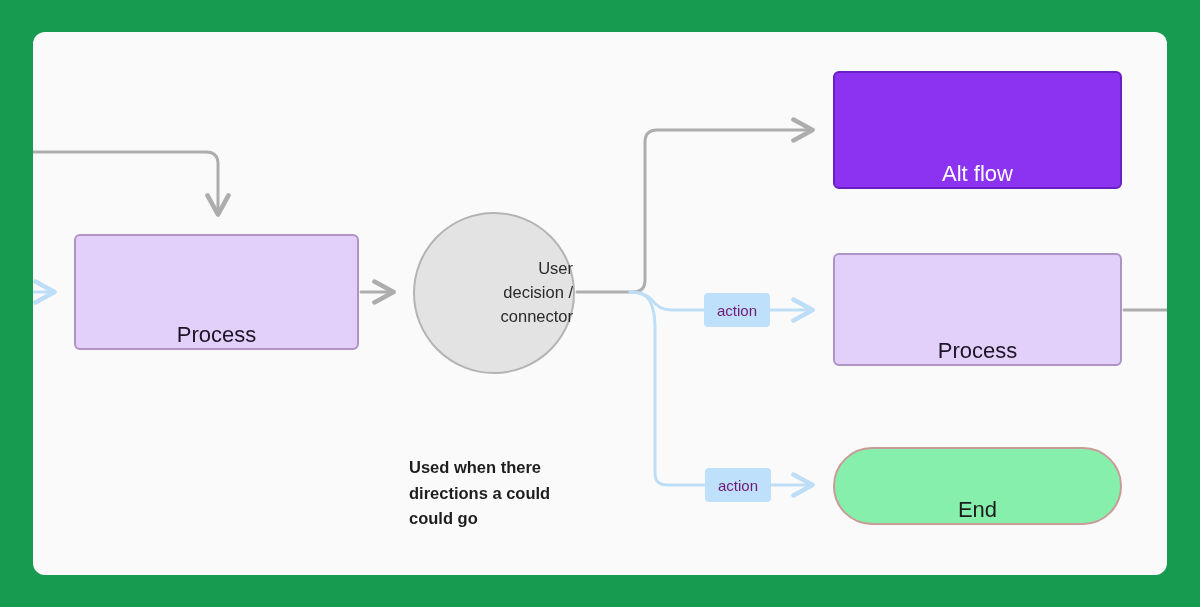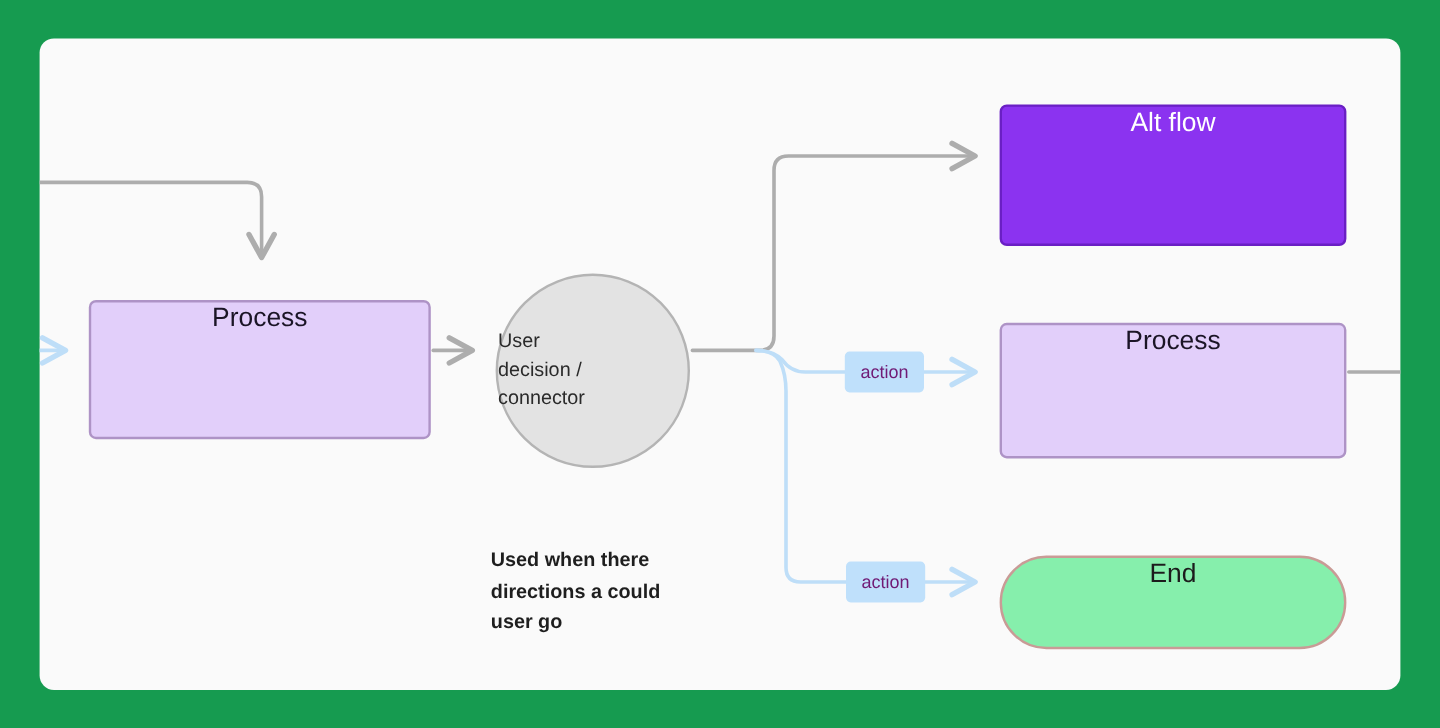--- a/index.html
+++ b/index.html
@@ -41,11 +41,10 @@
   .node {
     position: absolute;
     display: flex;
-    align-items: flex-start;
+    align-items: flex-end;
     justify-content: center;
     box-sizing: border-box;
     text-align: center;
-    margin-top: 16px;
   }
   
   .proc {

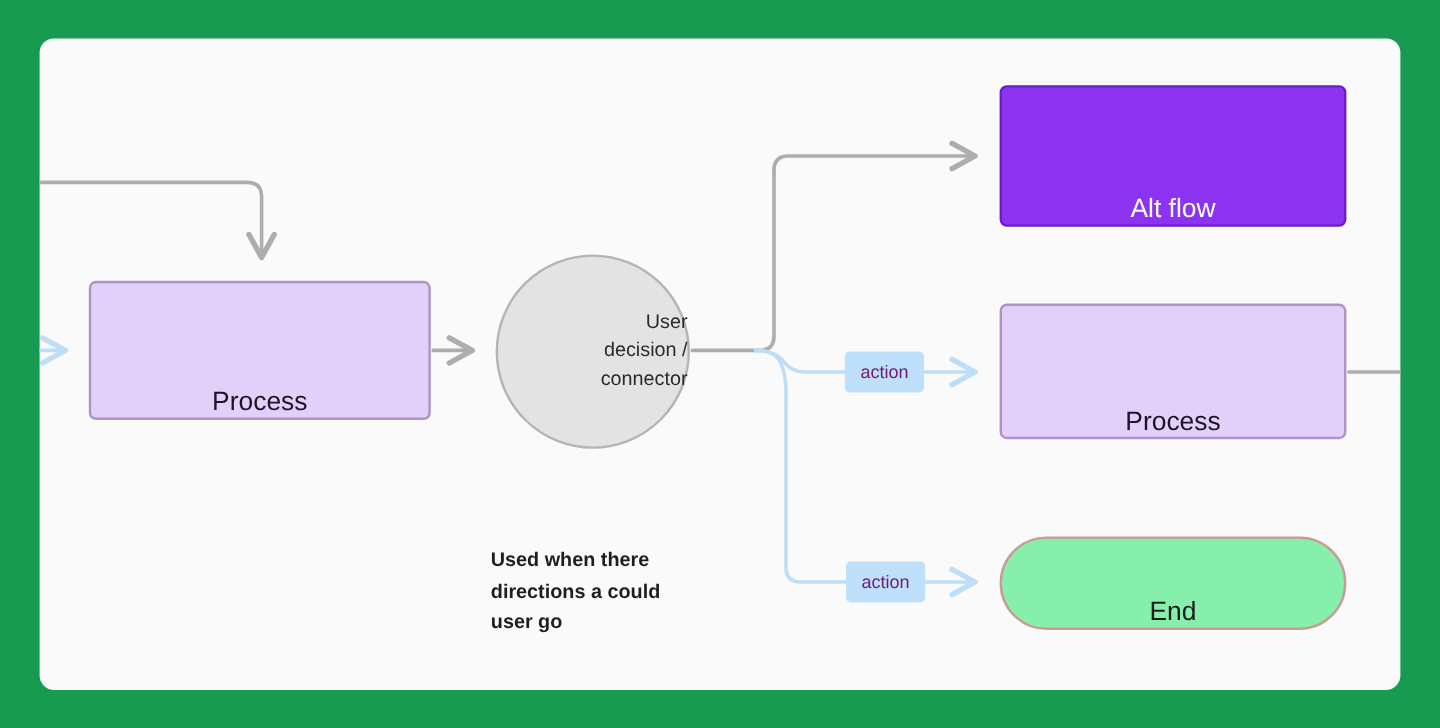--- a/index.html
+++ b/index.html
@@ -189,7 +189,7 @@
   <div id="caption">
     <div>Used when there</div>
     <div>directions a could</div>
-    <div>user go</div>
+    <div>could go</div>
   </div>
 
 </div>

